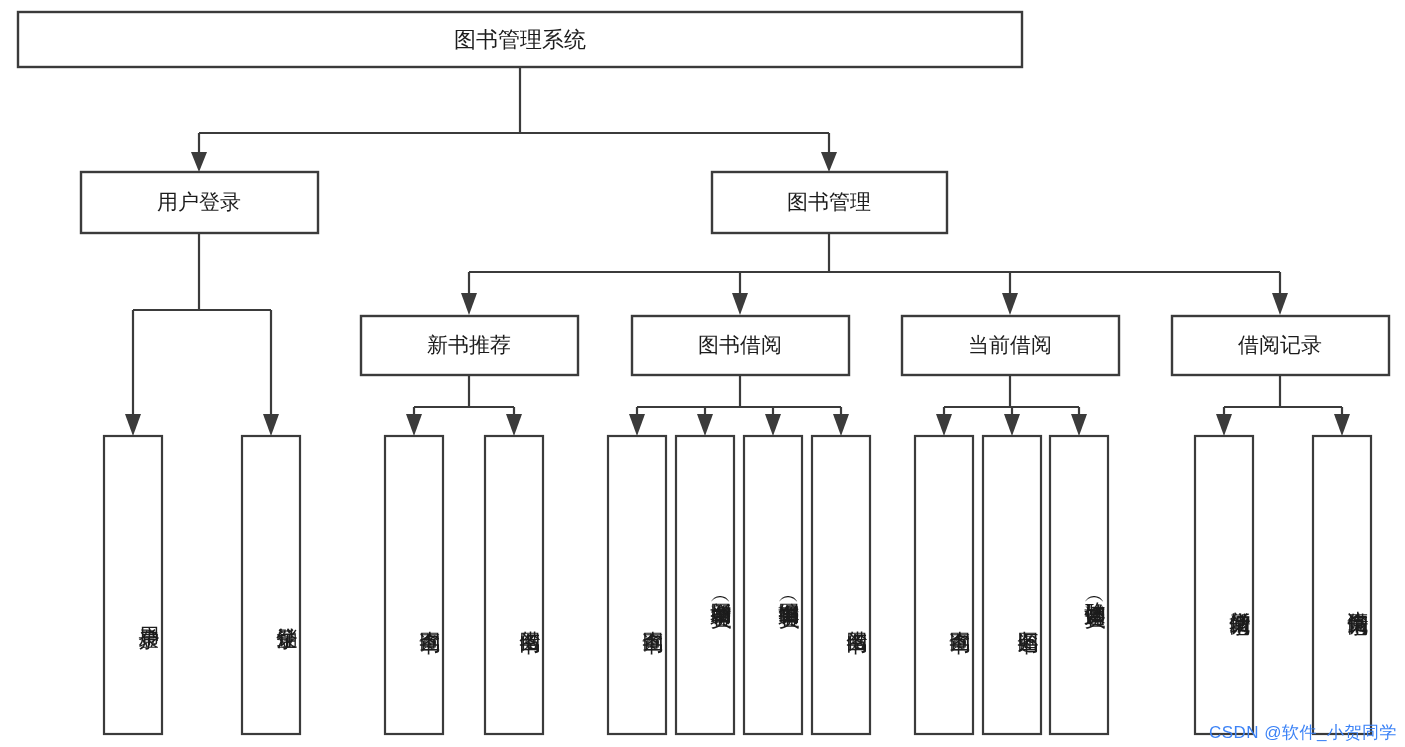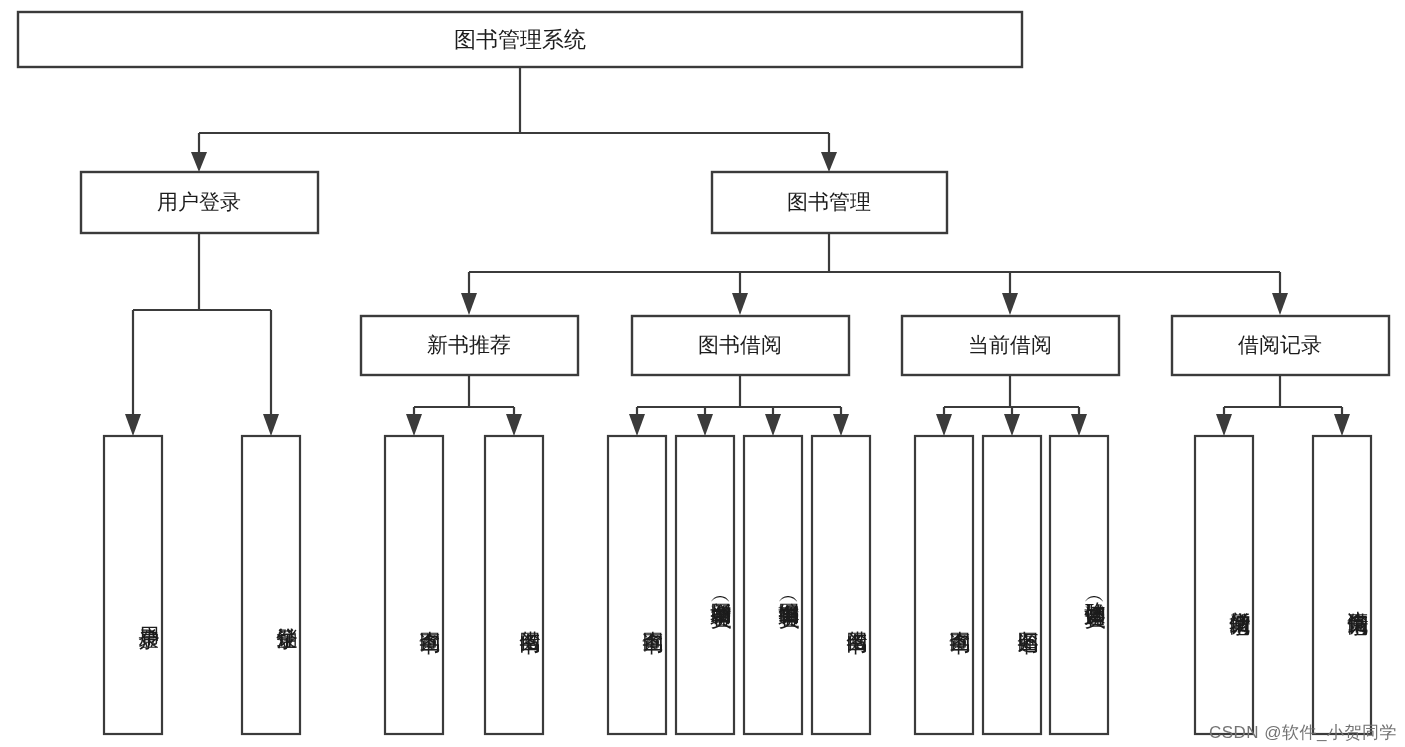--- a/index.html
+++ b/index.html
@@ -80,7 +80,7 @@
     bottom: 3px;
     font-family: "Liberation Sans", "DejaVu Sans", sans-serif;
     font-size: 17px;
-    color: #737373;
+    color: #3b82f6;
     white-space: nowrap;
     letter-spacing: 0.5px;
   }

